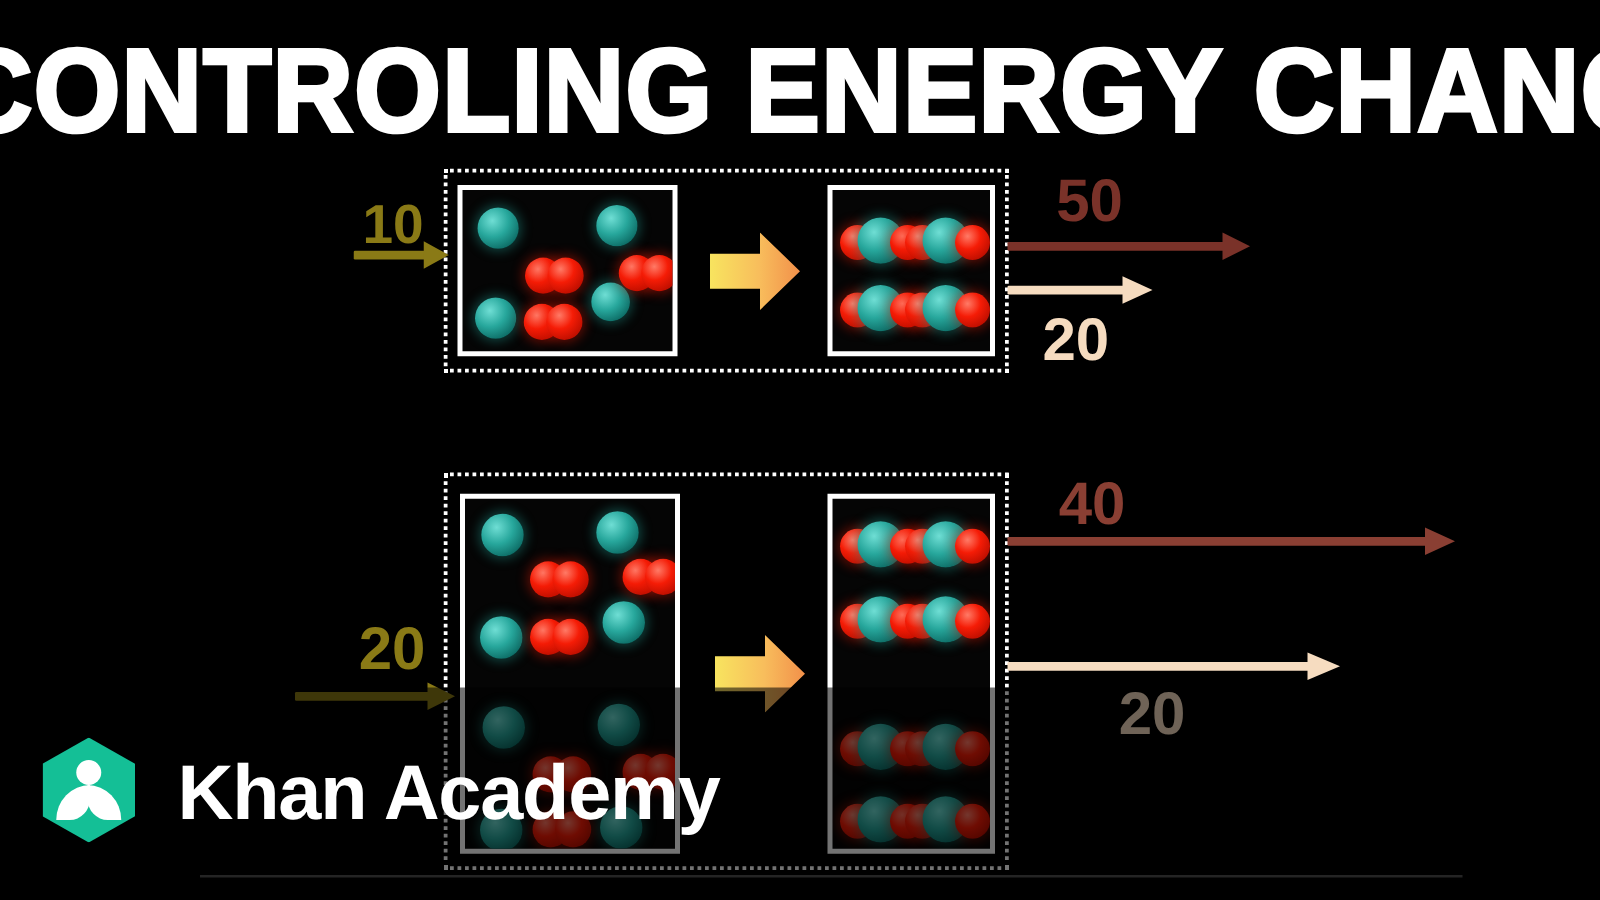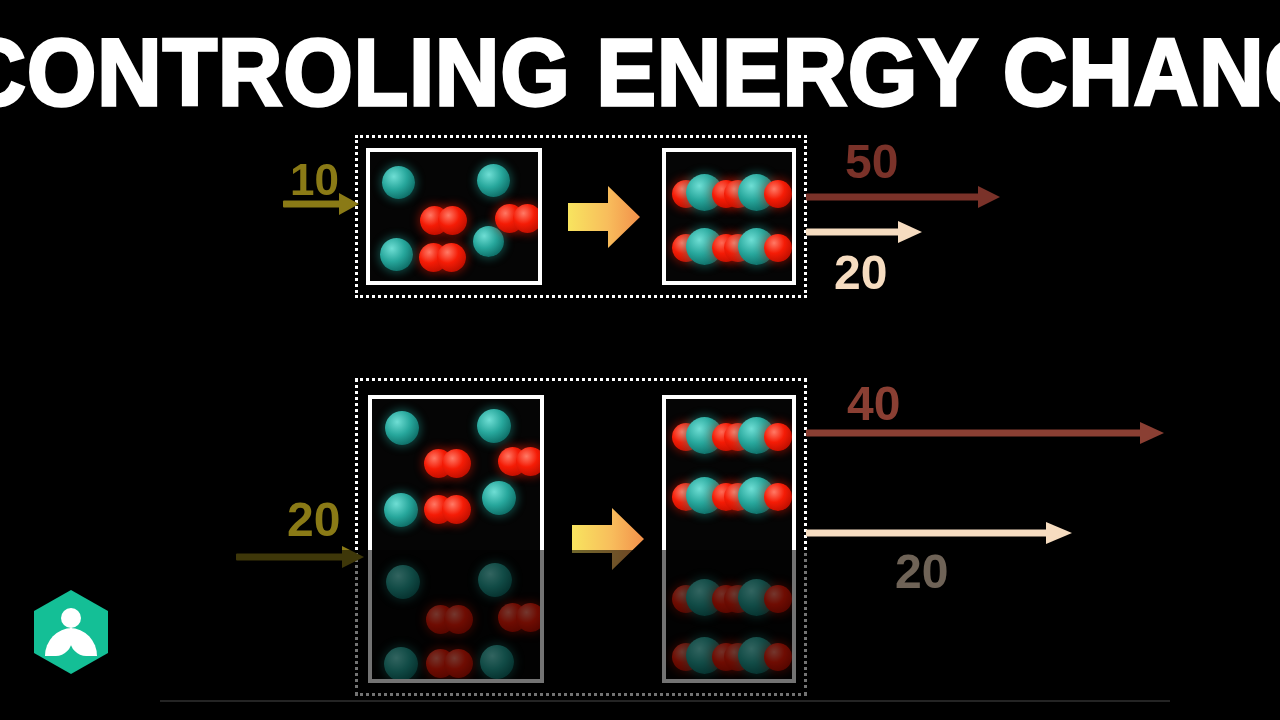--- a/index.html
+++ b/index.html
@@ -389,6 +389,7 @@
     <div class="ka-leaf-l"></div>
     <div class="ka-leaf-r"></div>
   </div>
+  <div class="ka-word" style="left:142px; top:604px;">Khan Academy</div>
 
   <div class="progress-line"></div>
 

